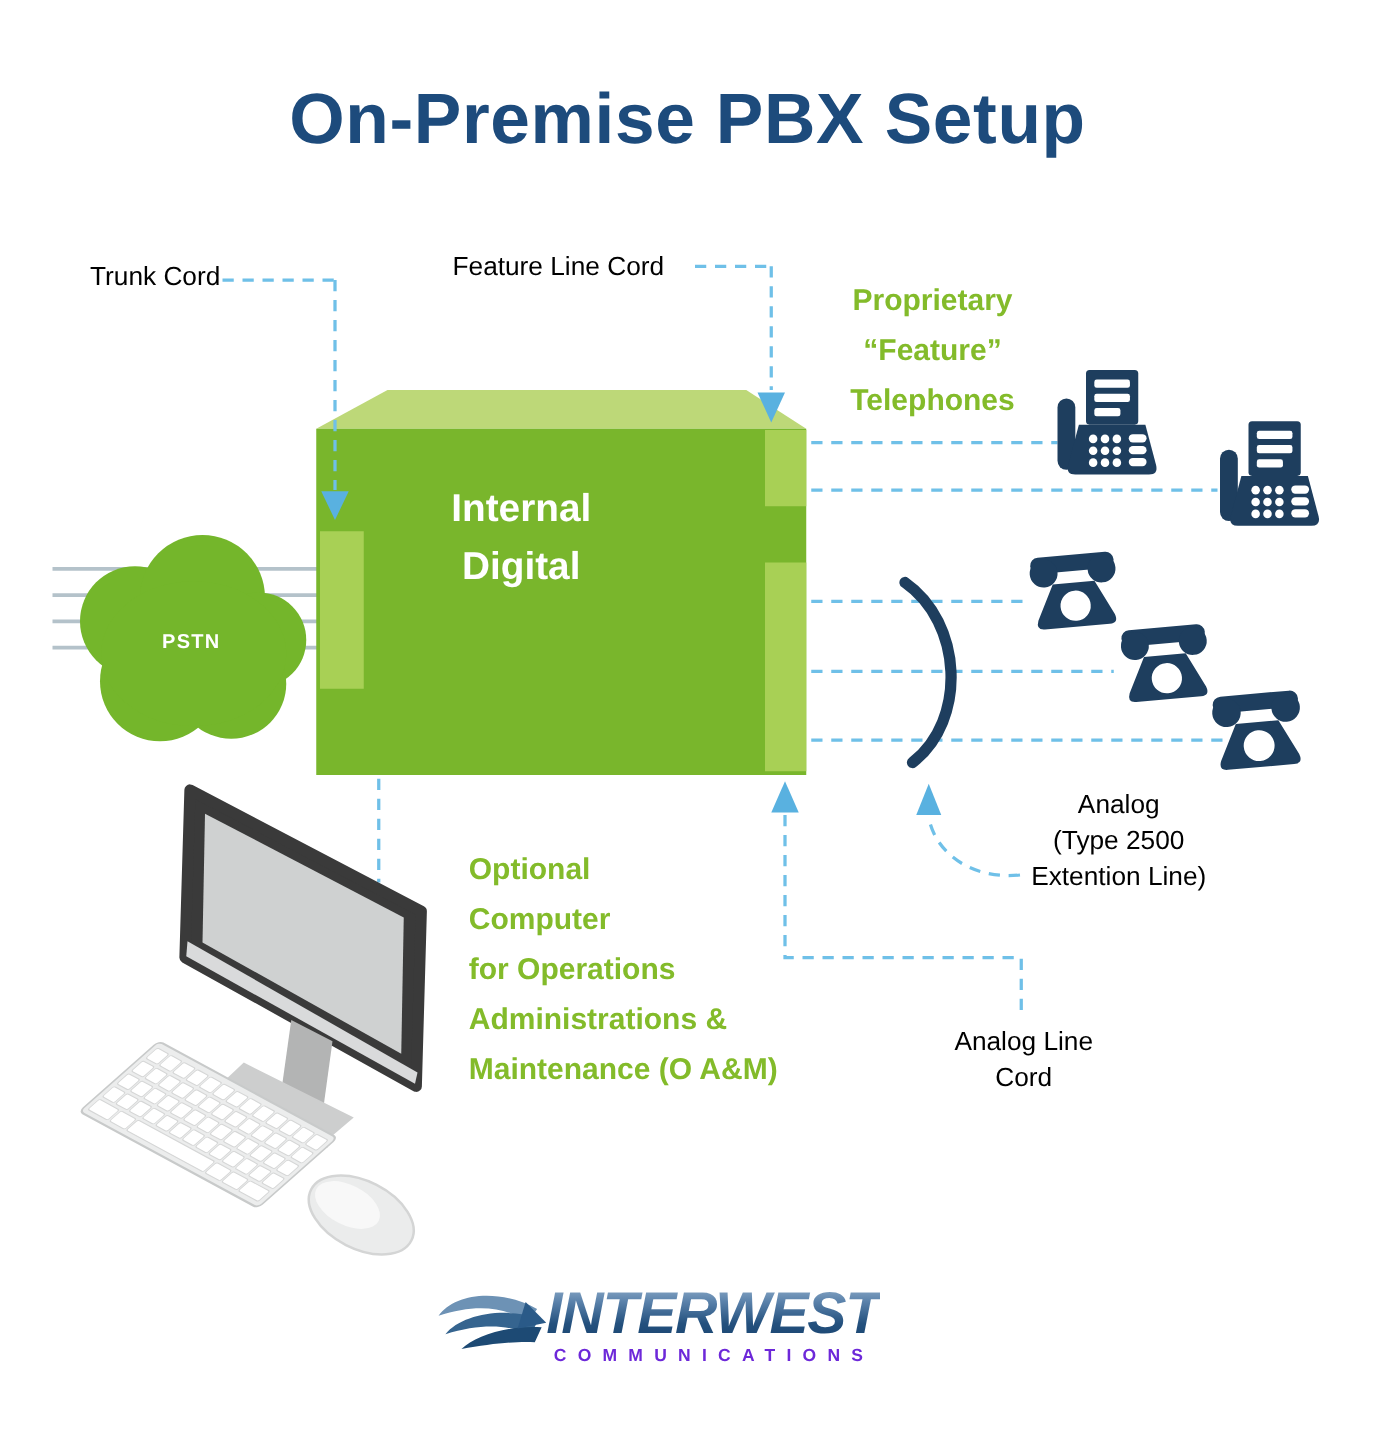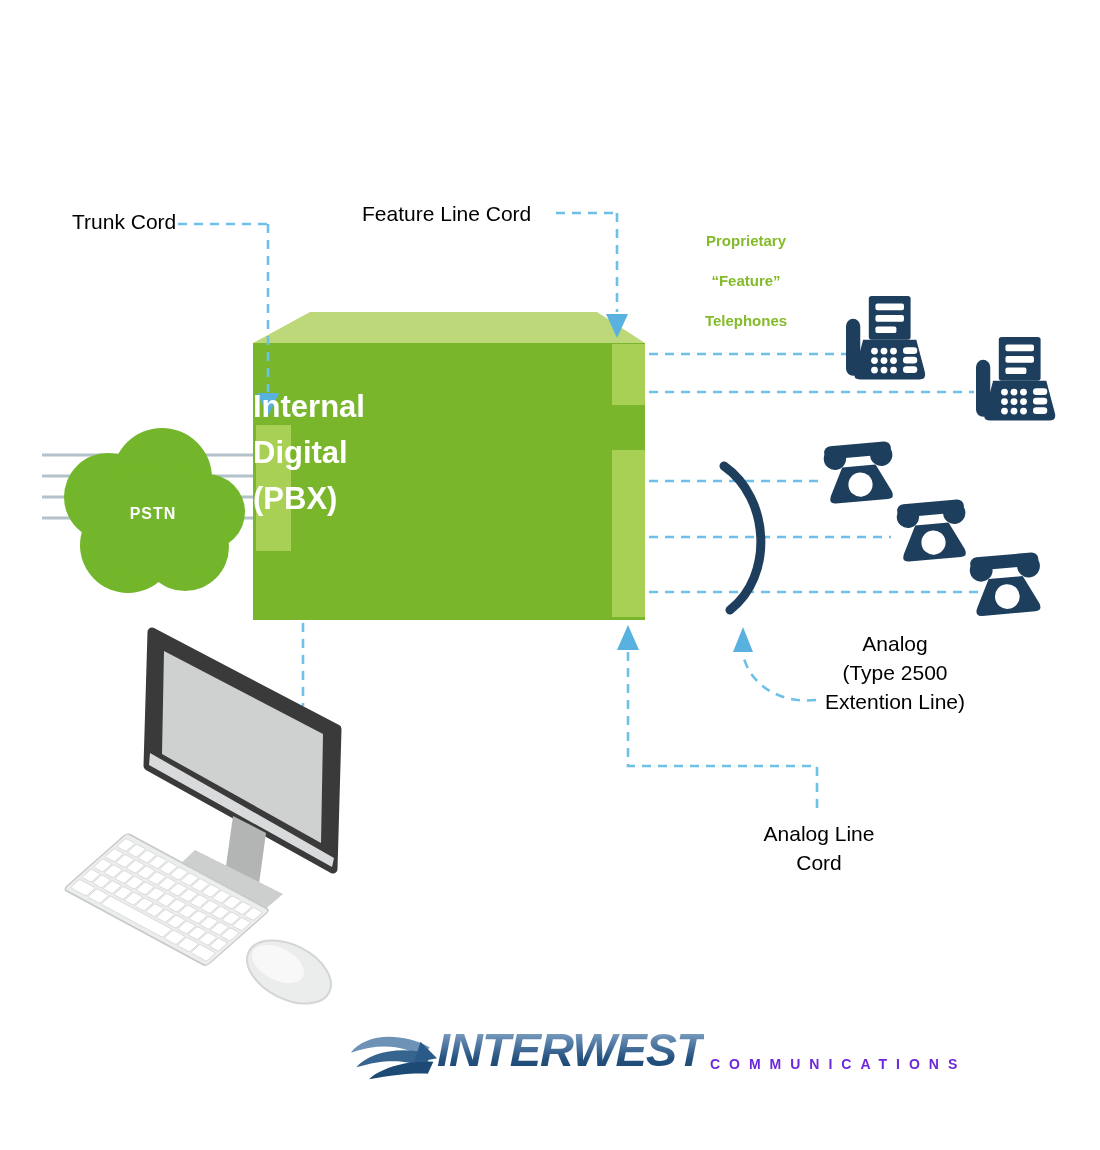--- a/index.html
+++ b/index.html
@@ -239,6 +239,7 @@
     </g>
   </svg>
 
+  <div class="txt page-title">On-Premise PBX Setup</div>
 
   <div class="txt lbl" style="left:72px;top:208px">Trunk Cord</div>
 

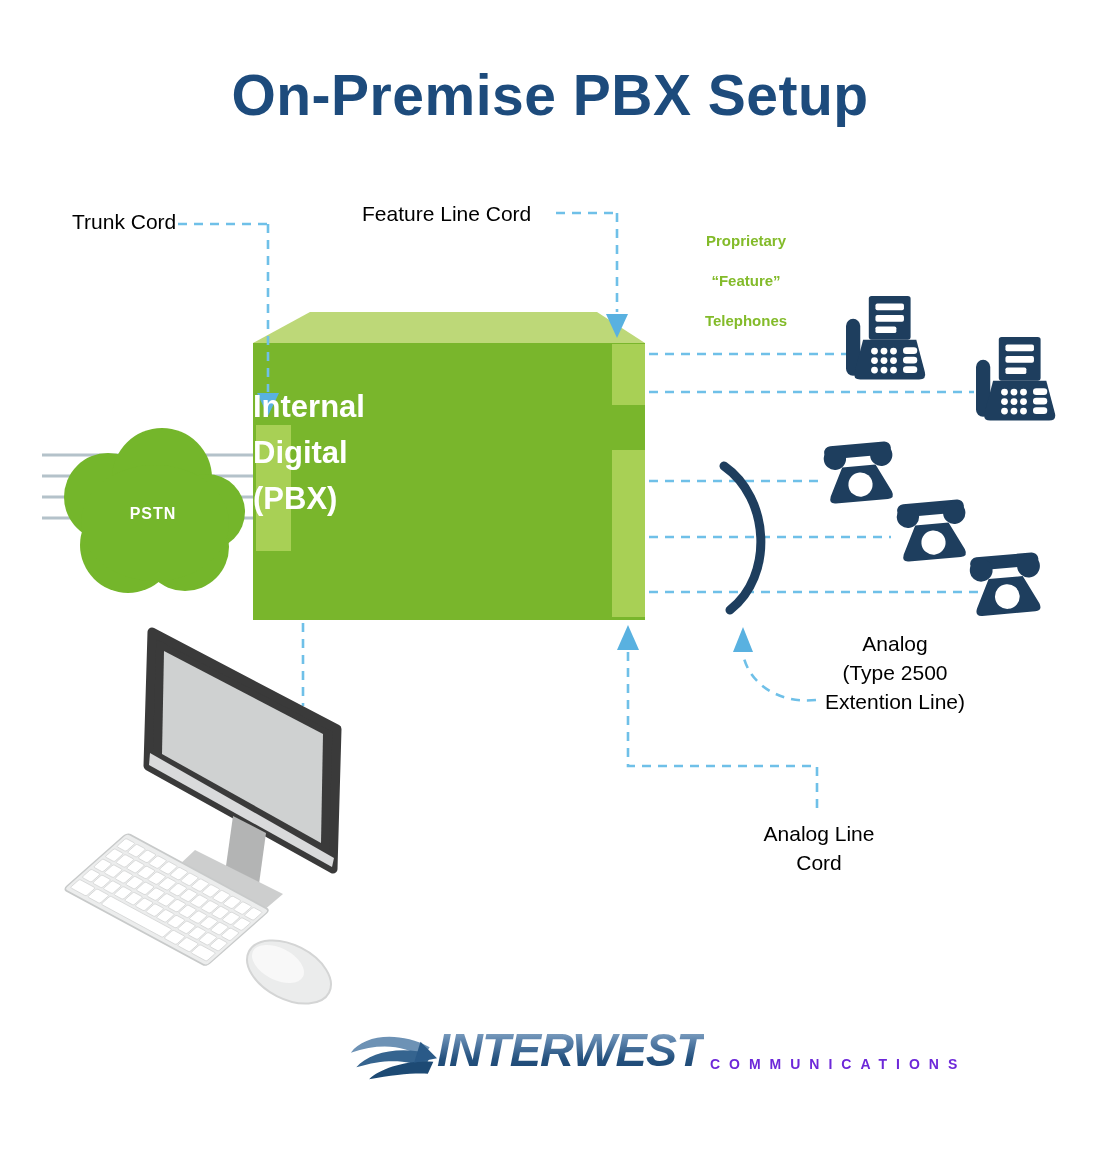--- a/index.html
+++ b/index.html
@@ -16,7 +16,7 @@
   }
   .lbl{color:#000000;font-size:21px;line-height:27px;}
   .lbl.center{text-align:center;}
-  .lbl-green{color:#83bb2a;font-size:15px;font-weight:bold;line-height:40px;}
+  .lbl-green{color:#83bb2a;font-size:24px;font-weight:bold;line-height:40px;}
   .lbl-green.center{text-align:center;}
   .pstn-label{
     width:120px;text-align:center;color:#ffffff;

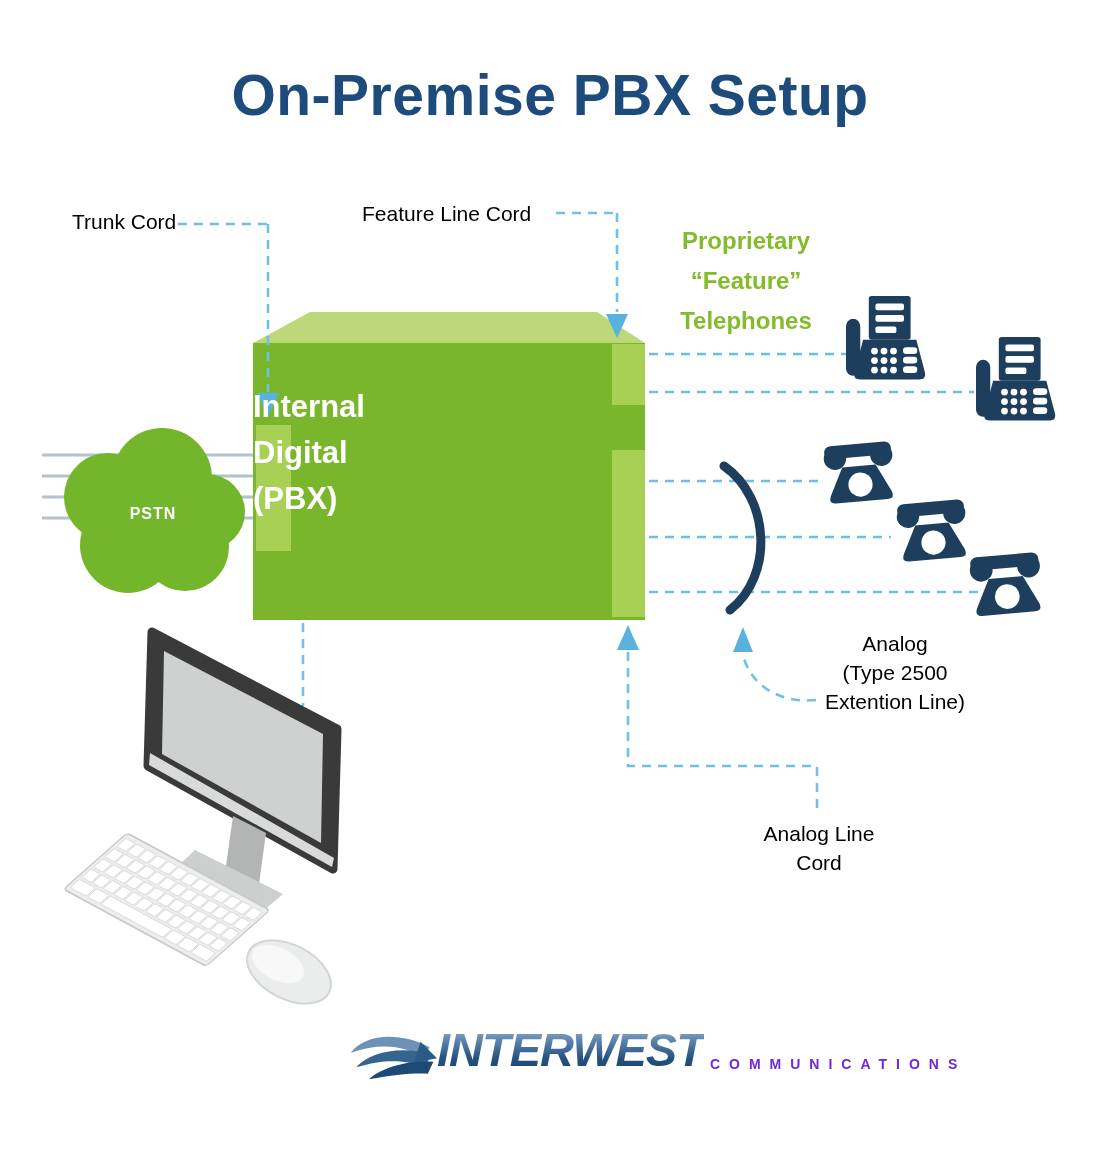--- a/index.html
+++ b/index.html
@@ -23,7 +23,7 @@
     font-size:16px;font-weight:bold;letter-spacing:1px;
   }
   .box-label{
-    width:328px;color:#ffffff;
+    width:328px;text-align:center;color:#ffffff;
     font-size:31px;font-weight:bold;line-height:46px;
   }
   .logo{display:flex;align-items:flex-start;}

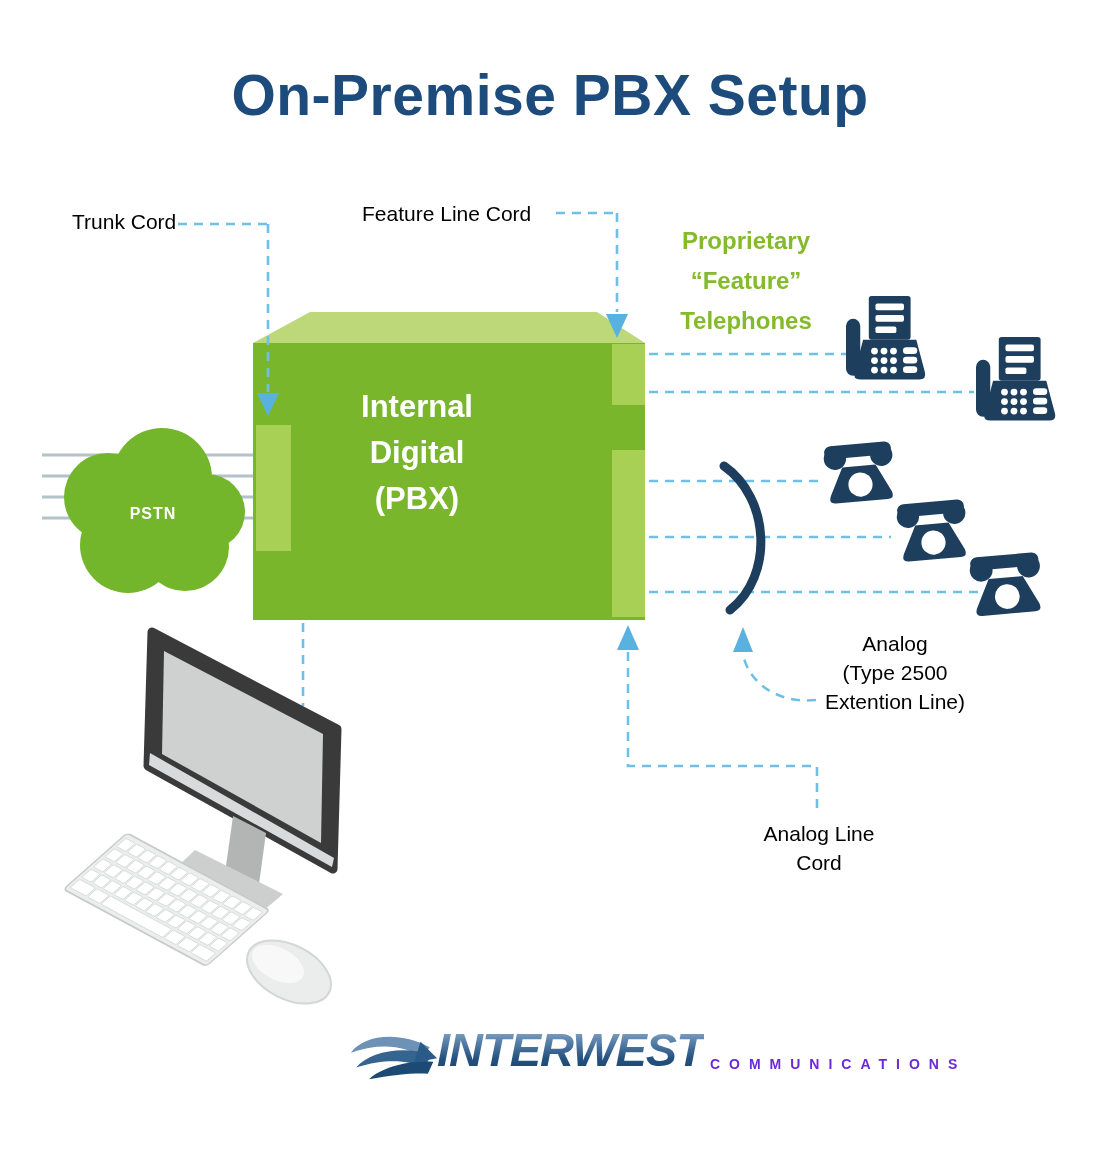--- a/index.html
+++ b/index.html
@@ -256,7 +256,6 @@
   <div class="txt box-label" style="left:253px;top:384px">
     <div>Internal</div>
     <div>Digital</div>
-    <div>(PBX)</div>
   </div>
 
   <div class="txt lbl center" style="left:795px;top:629px;width:200px;line-height:29px">

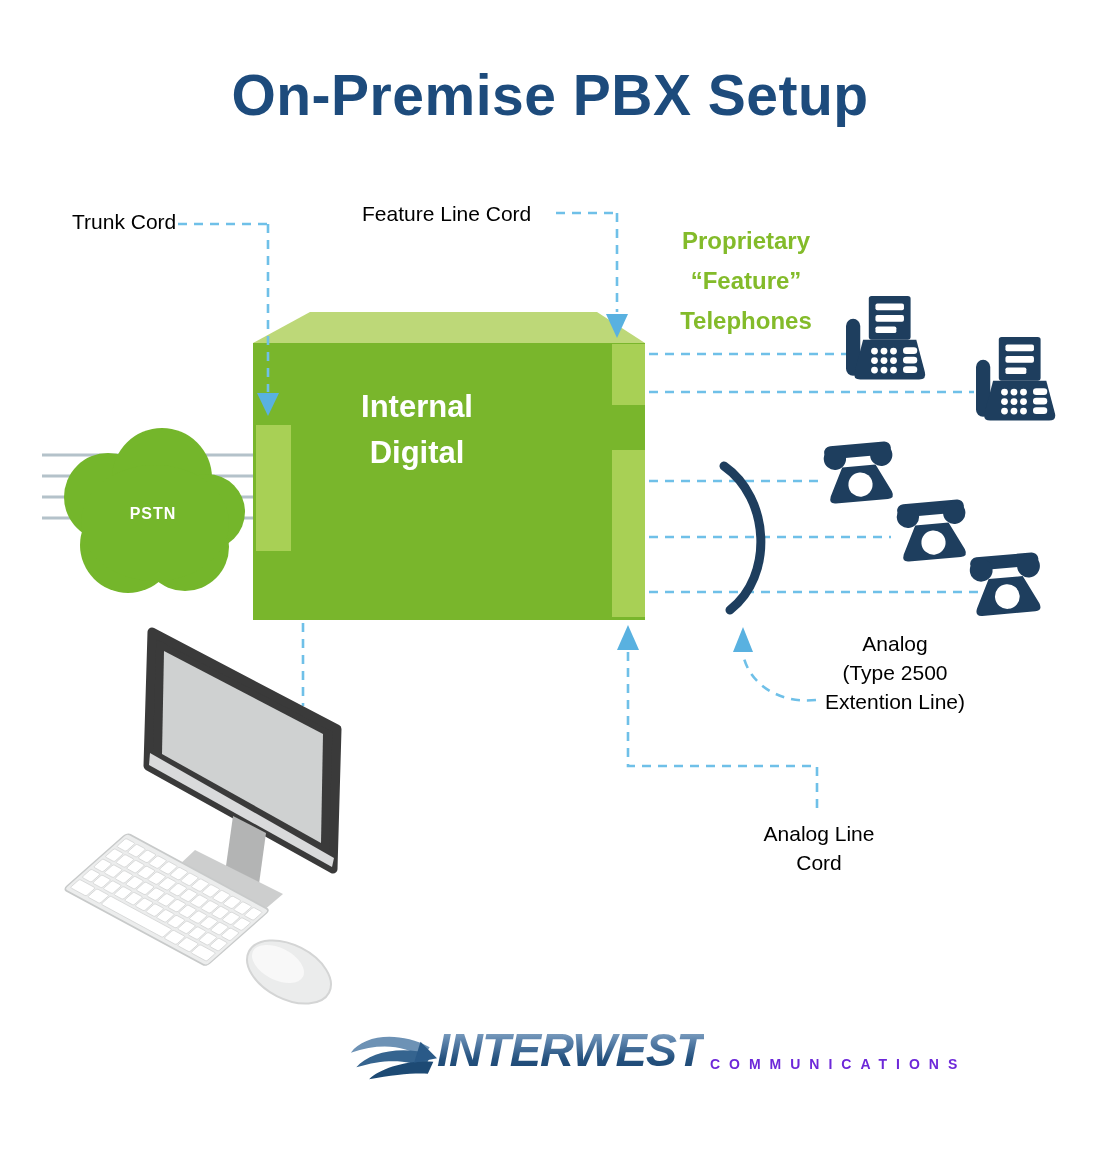--- a/index.html
+++ b/index.html
@@ -269,6 +269,13 @@
     <div>Cord</div>
   </div>
 
+  <div class="txt lbl-green" style="left:375px;top:676px">
+    <div>Optional</div>
+    <div>Computer</div>
+    <div>for Operations</div>
+    <div>Administrations &amp;</div>
+    <div>Maintenance (O A&amp;M)</div>
+  </div>
 
   <div class="txt logo" style="left:349px;top:1028px">
     <svg width="88" height="64" viewBox="0 0 96 64">

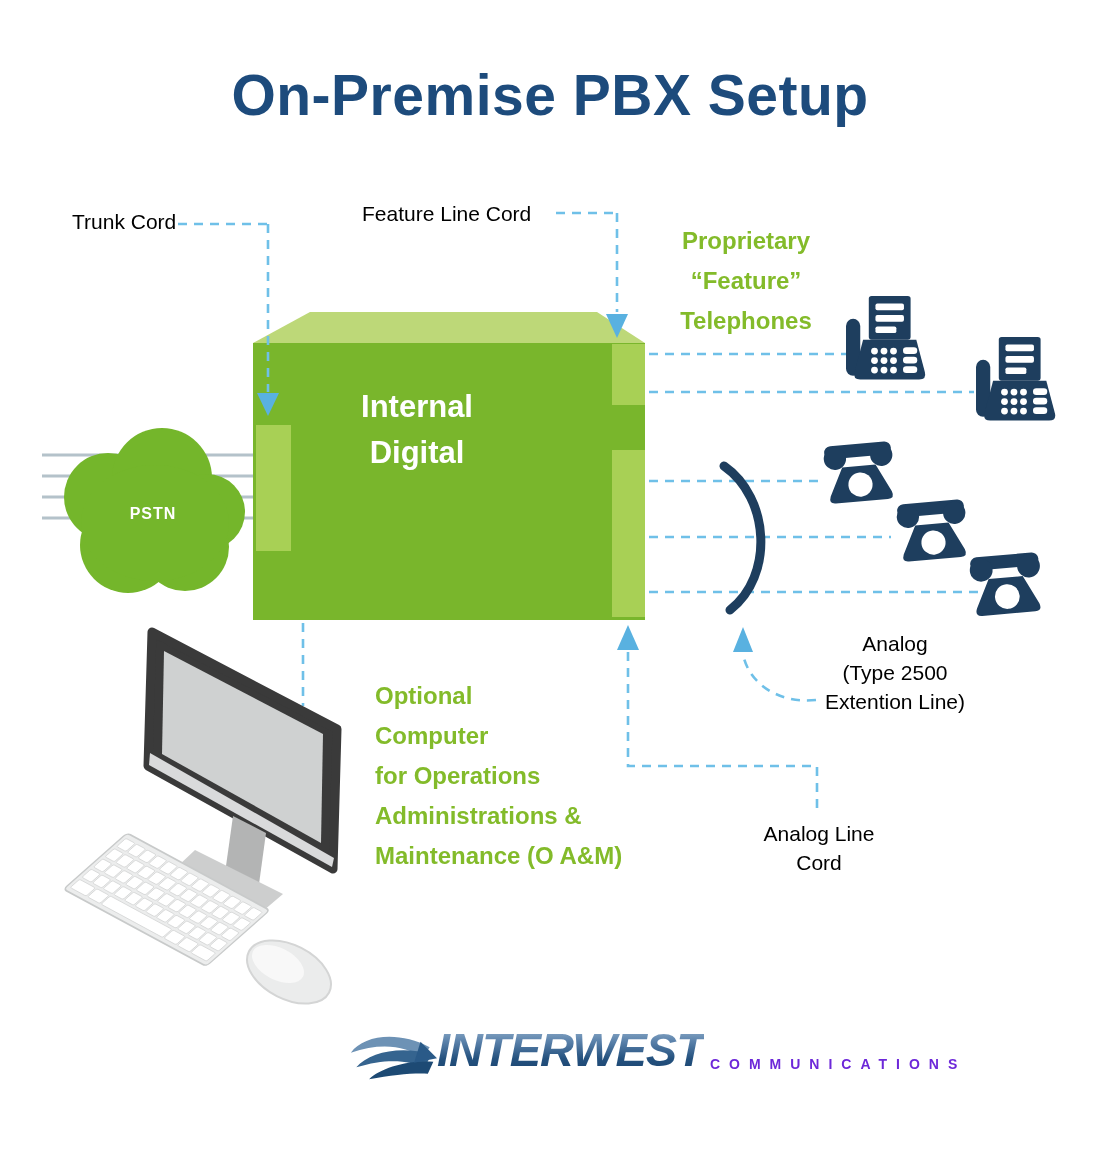--- a/index.html
+++ b/index.html
@@ -27,7 +27,7 @@
     font-size:31px;font-weight:bold;line-height:46px;
   }
   .logo{display:flex;align-items:flex-start;}
-  .logo-text{display:flex;flex-direction:row;align-items:flex-end;}
+  .logo-text{display:flex;flex-direction:column;}
   .logo-brand{
     font-size:47px;font-weight:bold;font-style:italic;letter-spacing:-1px;
     color:#2c5b8c;

